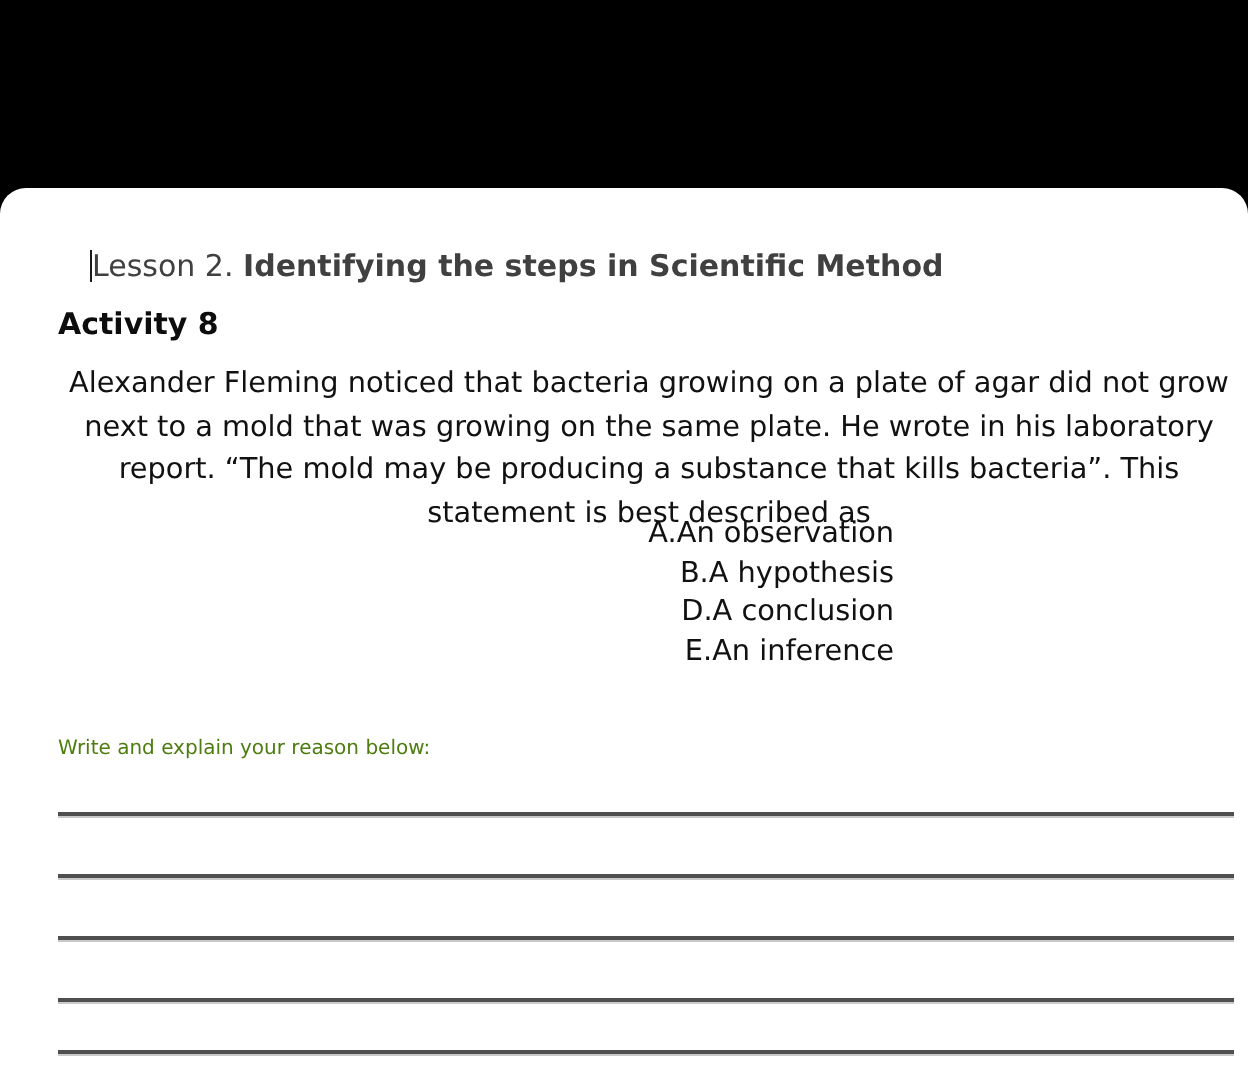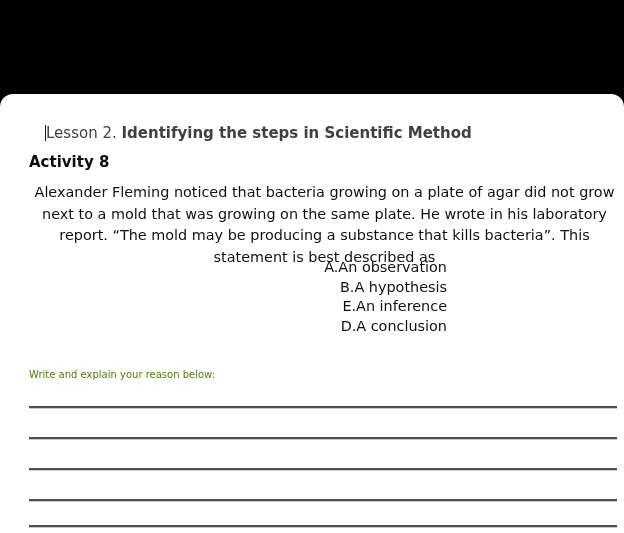--- a/index.html
+++ b/index.html
@@ -169,10 +169,10 @@
         <span class="option-key">B.</span><span class="option-text">A hypothesis</span>
       </span>
       <span class="option-row">
-        <span class="option-key">E.</span><span class="option-text">An inference</span>
+        <span class="option-key">D.</span><span class="option-text">A conclusion</span>
       </span>
       <span class="option-row">
-        <span class="option-key">D.</span><span class="option-text">A conclusion</span>
+        <span class="option-key">E.</span><span class="option-text">An inference</span>
       </span>
     </div>
 

